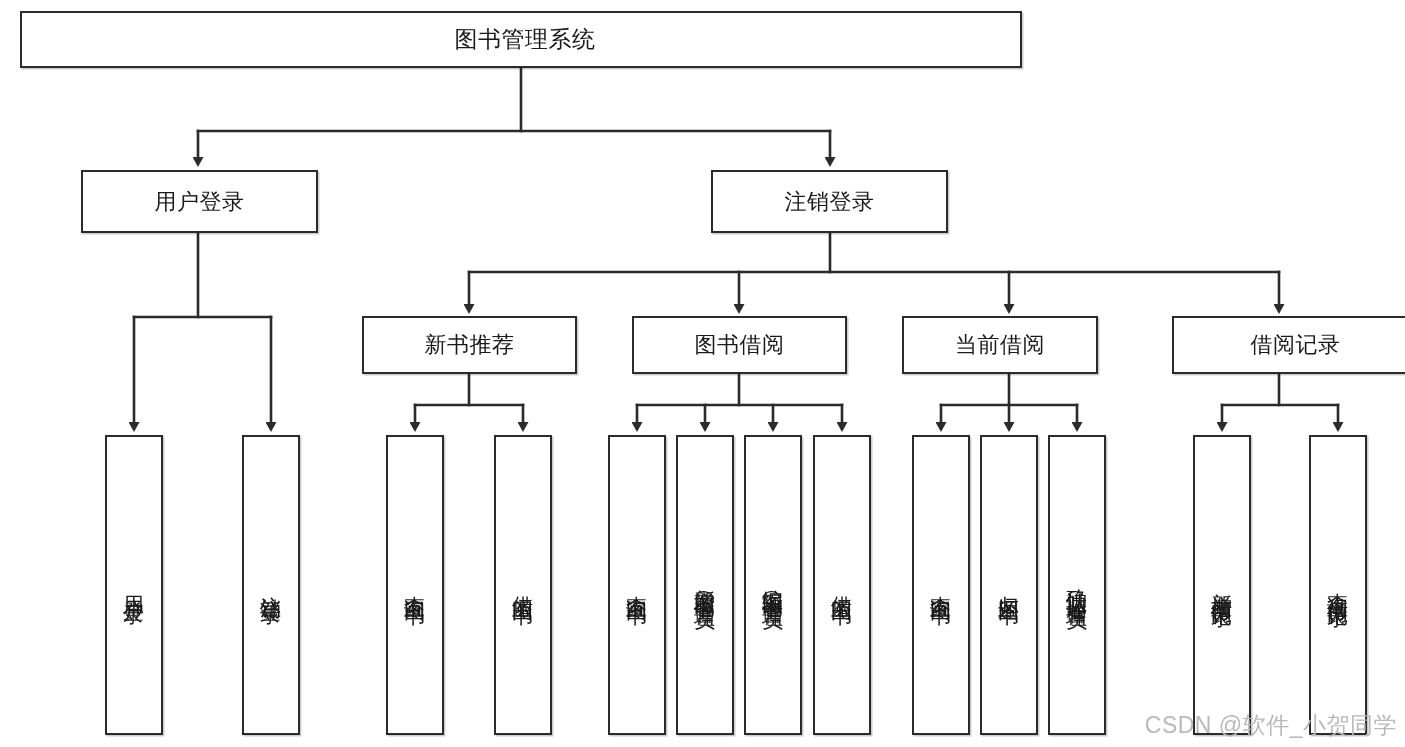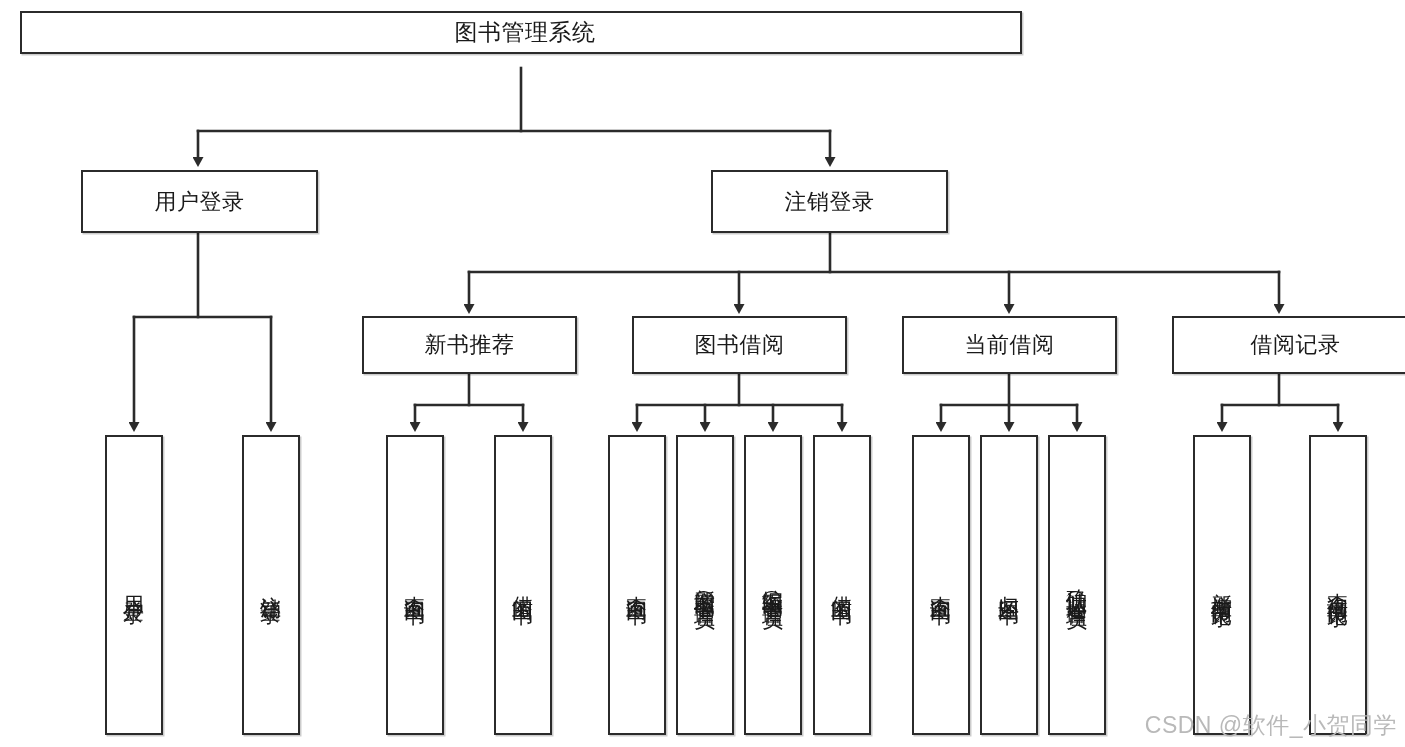--- a/index.html
+++ b/index.html
@@ -127,7 +127,7 @@
     </g>
   </svg>
 
-  <div class="node root horiz" style="left:20px; top:11px; width:1002px; height:43px;padding-left:8px;">
+  <div class="node root horiz" style="left:20px; top:11px; width:1002px; height:57px;padding-left:8px;">
     <span class="node-label">图书管理系统</span>
   </div>
 

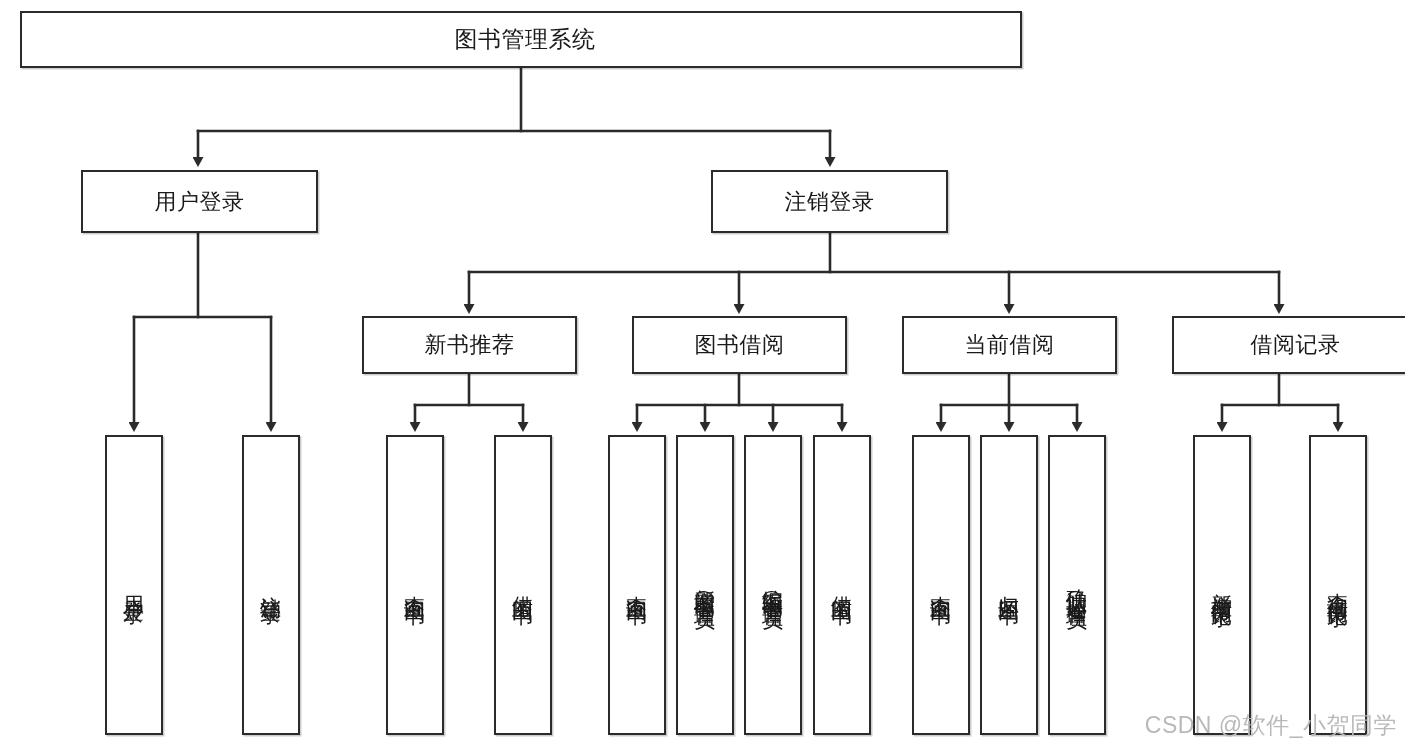--- a/index.html
+++ b/index.html
@@ -144,7 +144,7 @@
   <div class="node horiz" style="left:632px; top:316px; width:215px; height:58px;">
     <span class="node-label">图书借阅</span>
   </div>
-  <div class="node horiz" style="left:902px; top:316px; width:215px; height:58px;">
+  <div class="node horiz" style="left:902px; top:316px; width:196px; height:58px;">
     <span class="node-label">当前借阅</span>
   </div>
   <div class="node horiz" style="left:1172px; top:316px; width:247px; height:58px;">

